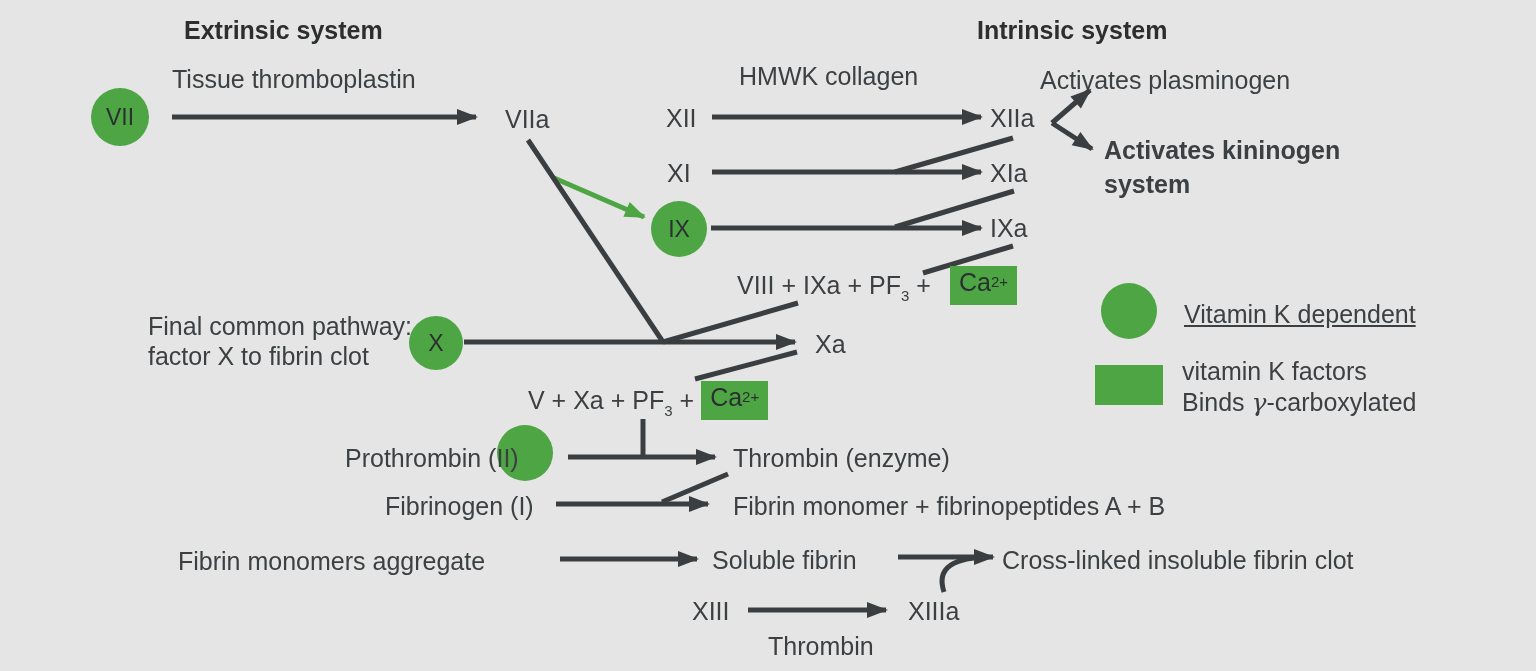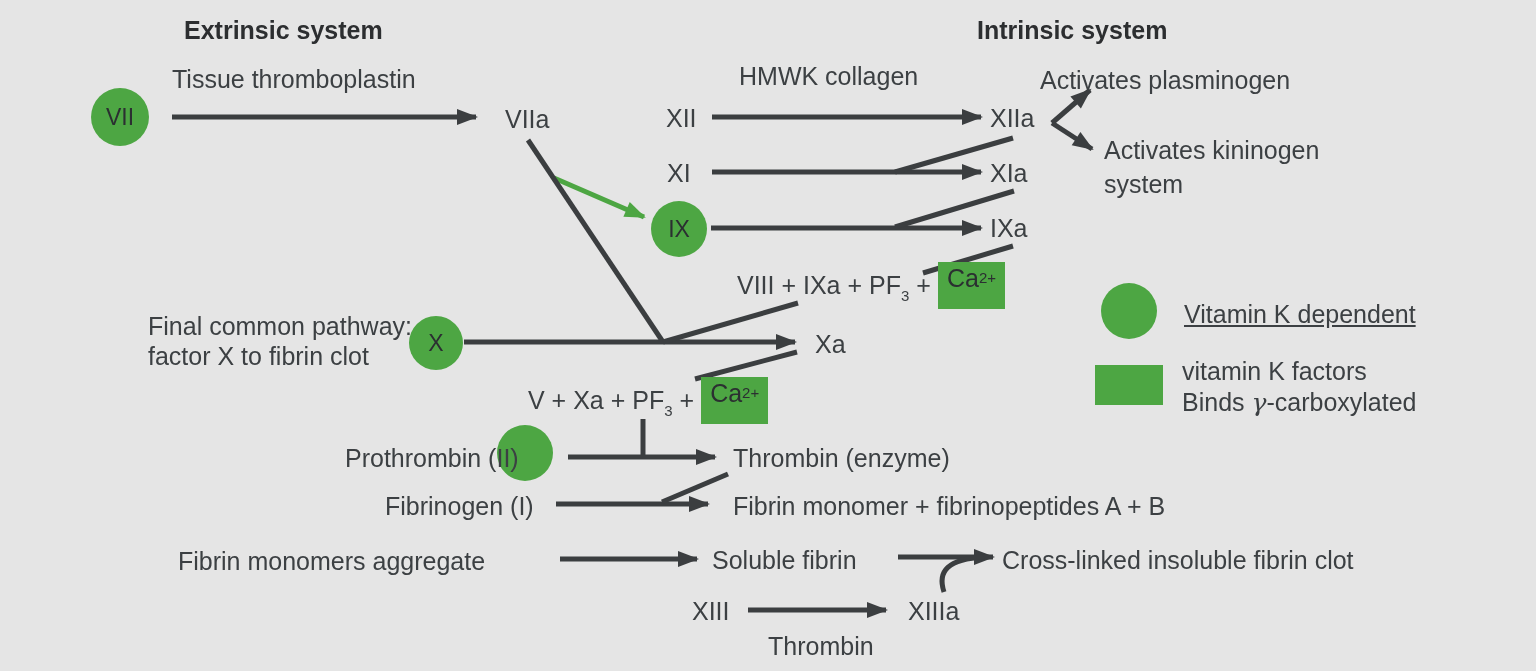--- a/index.html
+++ b/index.html
@@ -89,7 +89,7 @@
   <div class="lbl" style="left:739px;top:61px;">HMWK collagen</div>
   <div class="lbl" style="left:990px;top:103px;">XIIa</div>
   <div class="lbl" style="left:1040px;top:65px;">Activates plasminogen</div>
-  <div class="lbl two-line" style="left:1104px;top:133px;">
+  <div class="lbl two-line" style="left:1104px;top:133px;font-weight:bold;">
     <div>Activates kininogen</div>
     <div>system</div>
   </div>

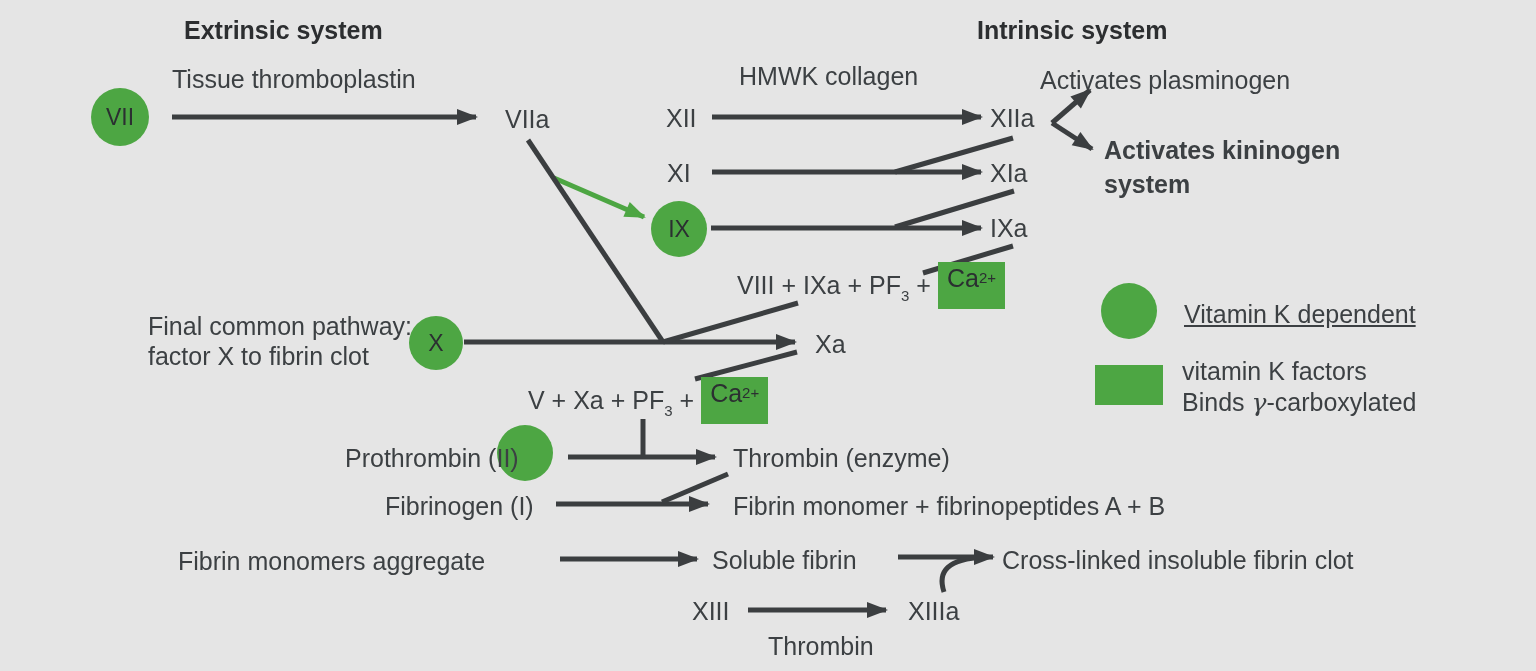--- a/index.html
+++ b/index.html
@@ -100,7 +100,7 @@
   </div>
   <div class="lbl" style="left:990px;top:213px;">IXa</div>
 
-  <div class="formula" style="left:737px;top:266px;height:38px;">
+  <div class="formula" style="left:737px;top:266px;height:38px;gap:12px;">
     <span><span>VIII + IXa + PF</span><span class="fsub">3</span><span class="fplus">+</span></span>
     <span class="ca-box">
         <span>Ca</span>

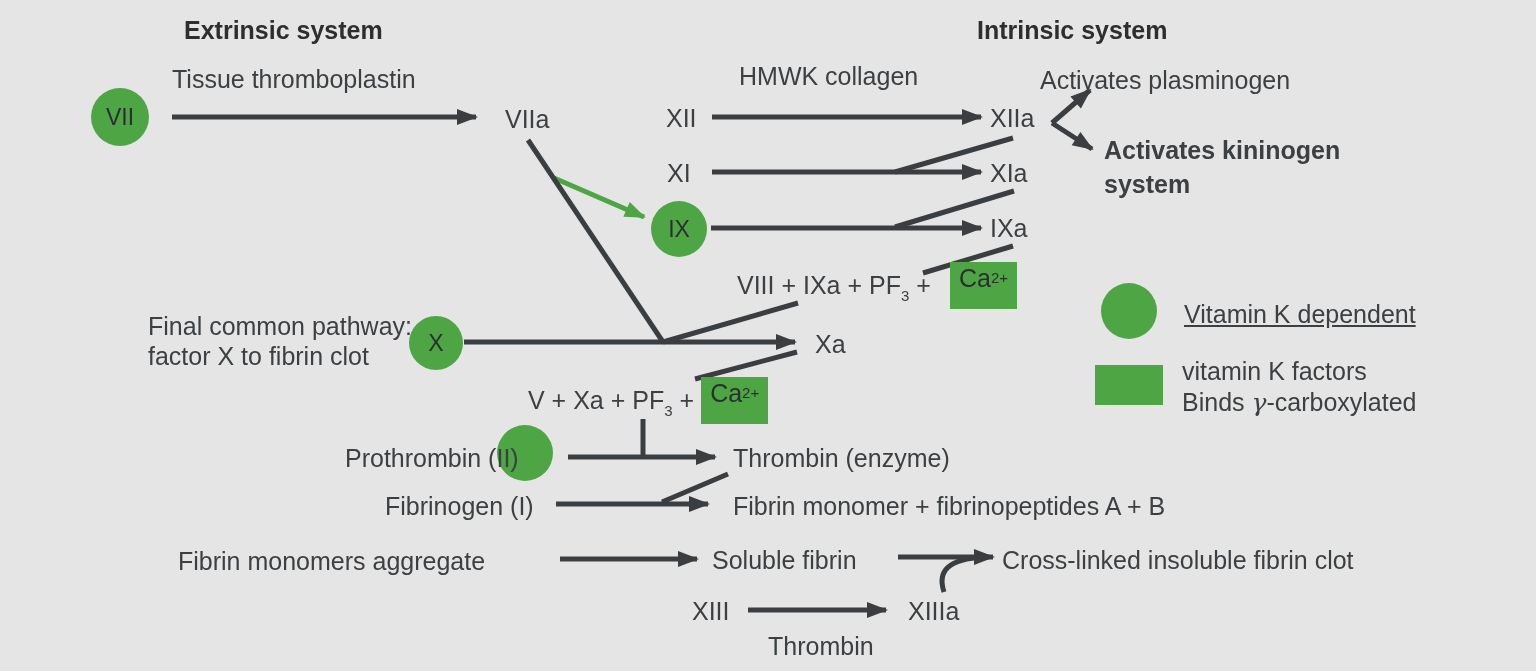--- a/index.html
+++ b/index.html
@@ -26,7 +26,7 @@
   .fplus{margin:0 7px;}
   .ca-box{
     display:inline-flex;align-items:center;background:var(--green);
-    color:#2b2f31;padding:2px 9px 16px 9px;
+    color:#2b2f31;padding:2px 9px 8px 9px;
   }
   .legend-swatch-rect{position:absolute;background:var(--green);z-index:2;}
   .gamma{font-style:italic;font-family:"DejaVu Serif",serif;}

